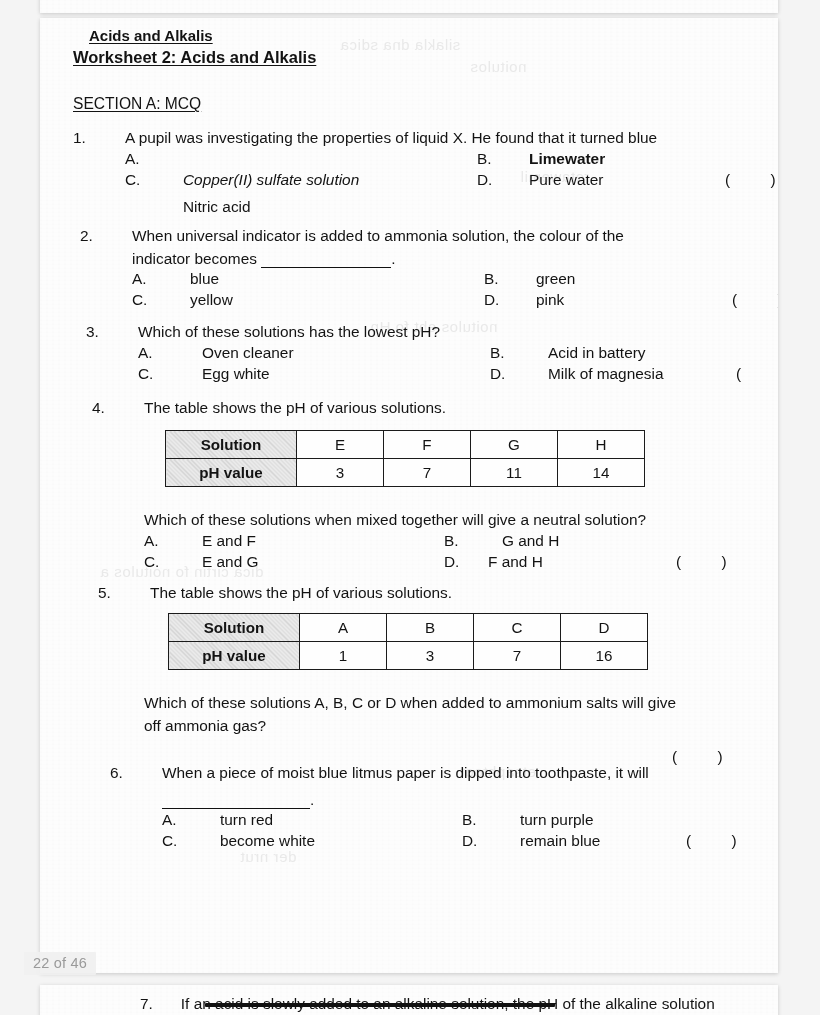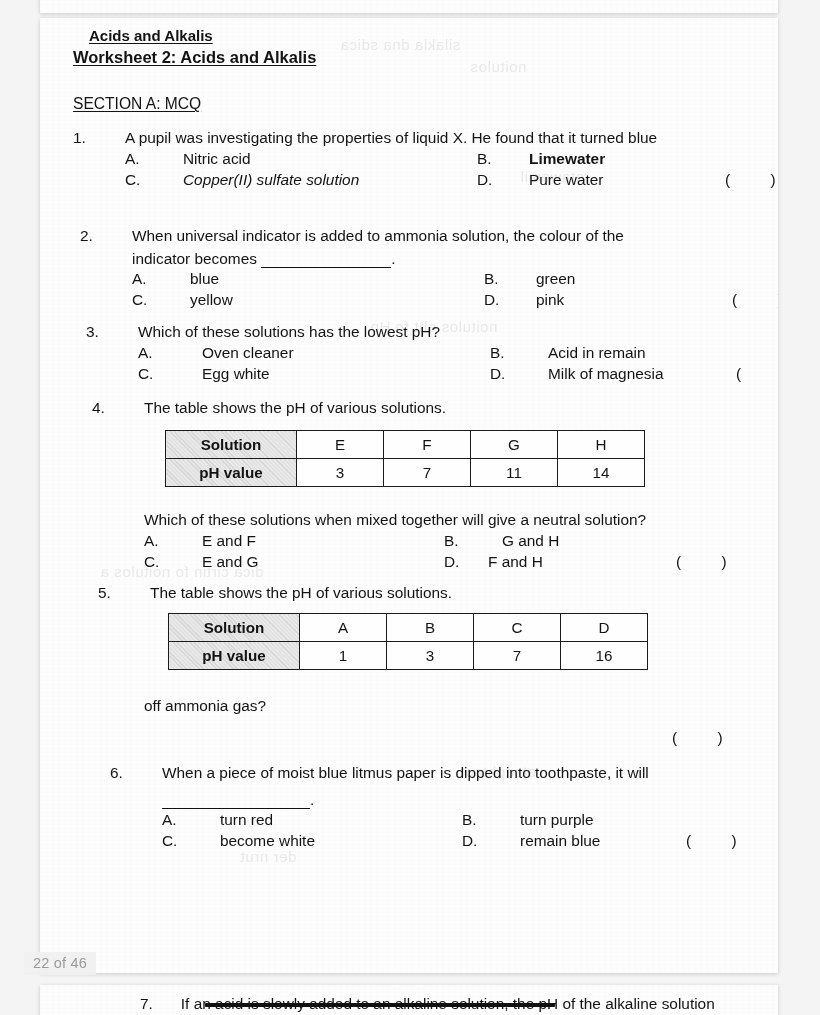--- a/index.html
+++ b/index.html
@@ -232,7 +232,7 @@
             <div class="opt-row">
               <span class="opt" style="left:0;">
                 <span class="lbl">A.</span>
-                <span class="txt" style="left:58px;">Nitric acid</span>
+                <span class="txt" style="left:58px;margin-top:48px;">Nitric acid</span>
               </span>
               <span class="opt" style="left:352px;">
                 <span class="lbl">B.</span>

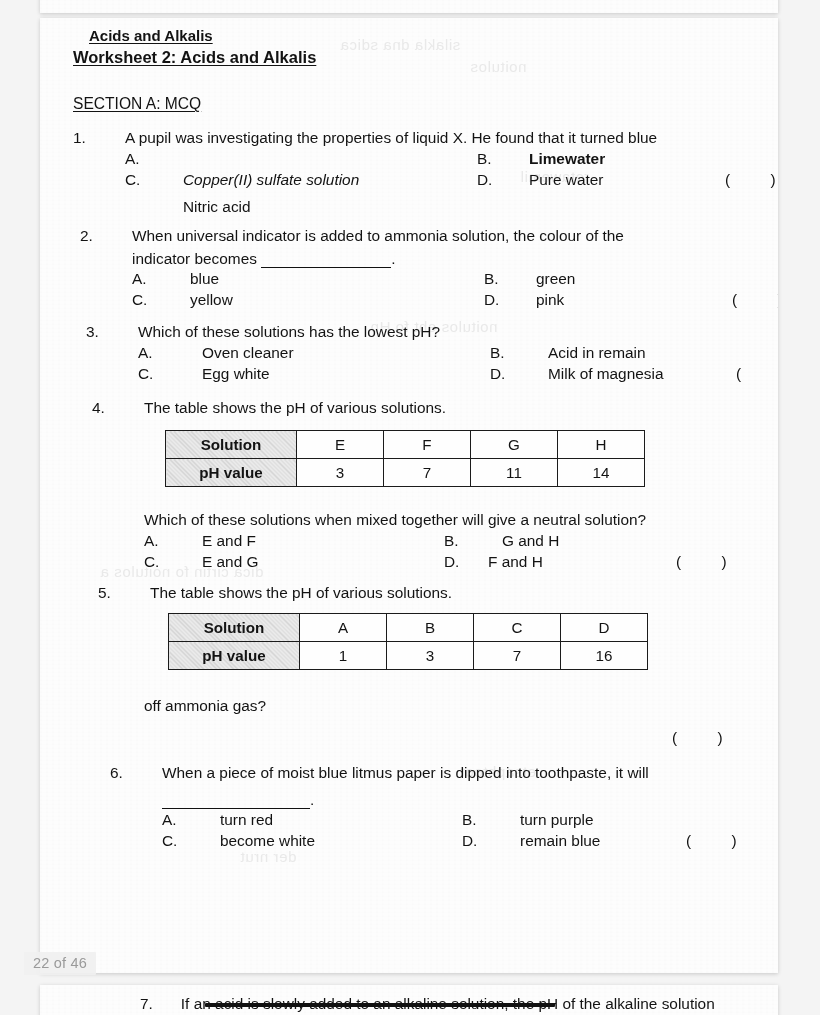--- a/index.html
+++ b/index.html
@@ -297,7 +297,7 @@
               </span>
               <span class="opt" style="left:352px;">
                 <span class="lbl">B.</span>
-                <span class="txt" style="left:58px;">Acid in remain</span>
+                <span class="txt" style="left:58px;">Acid in battery</span>
               </span>
             </div>
             <div class="opt-row">

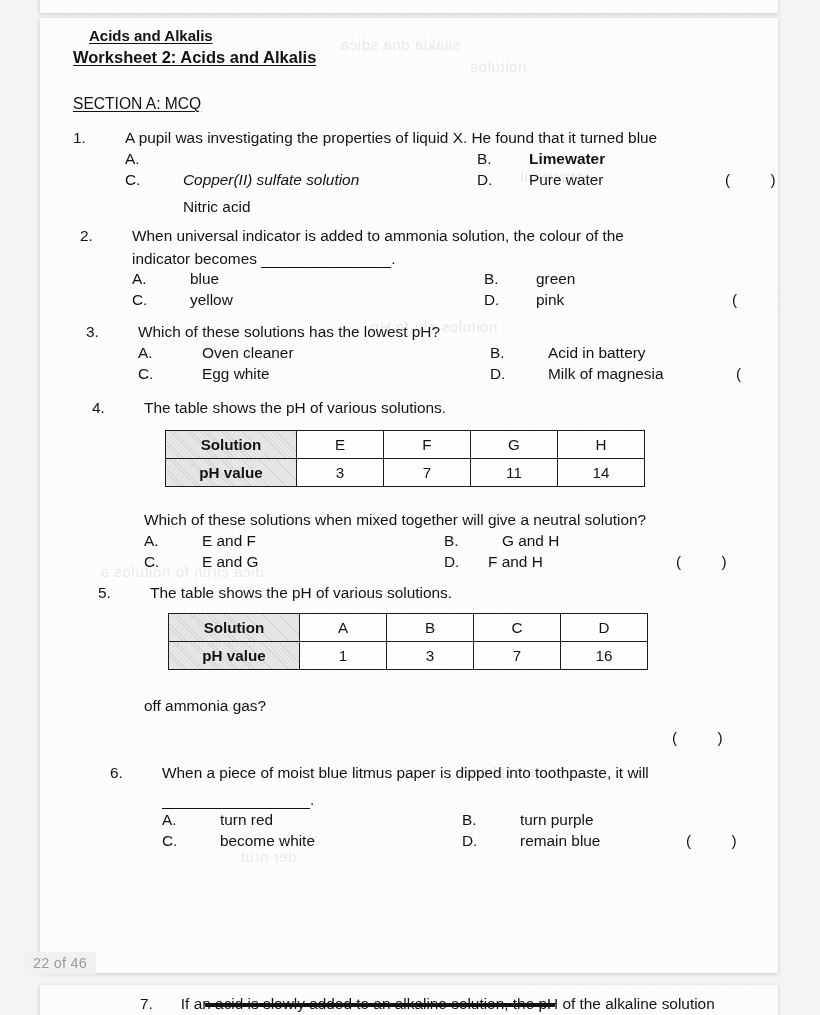--- a/index.html
+++ b/index.html
@@ -398,6 +398,7 @@
 
       <div class="q" style="left:104px; top:675px;">
         <div class="body" style="left:0; top:0;">
+          <div class="line">Which of these solutions A, B, C or D when added to ammonium salts will give</div>
           <div class="line" style="margin-top:3px;text-align:center;">off ammonia gas?</div>
           <div style="position:relative; height:28px;">
             <span class="ansbox" style="left:528px; top:12px;">(    )</span>

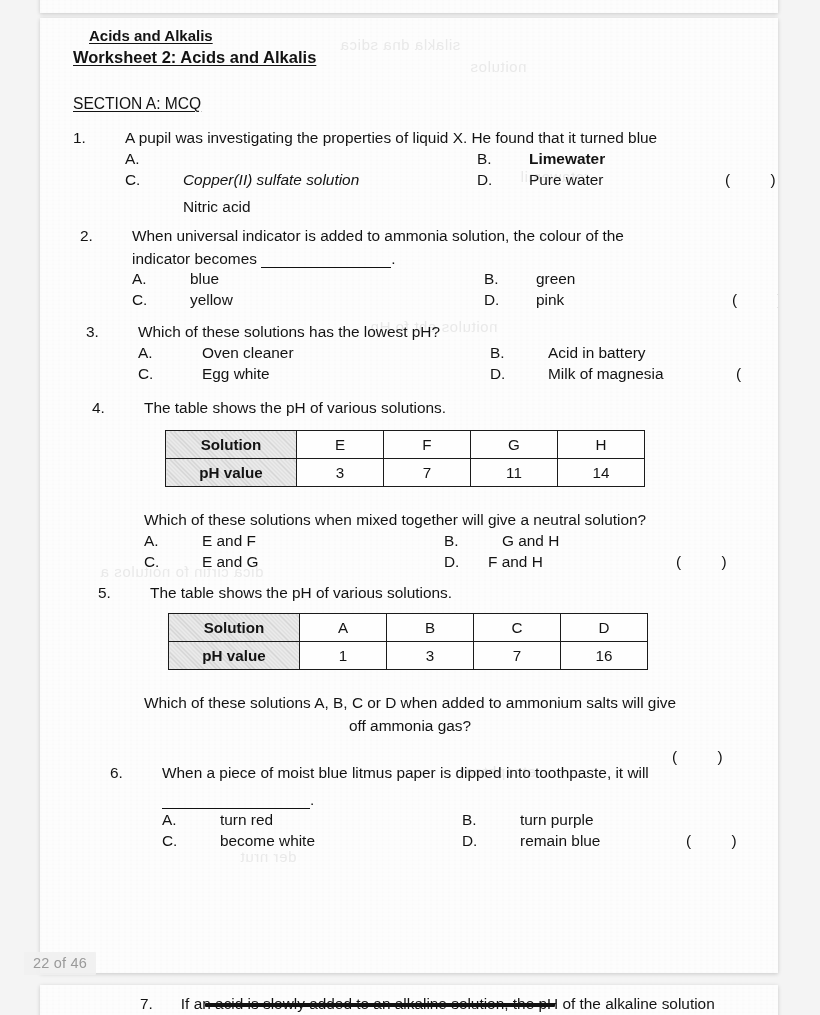--- a/index.html
+++ b/index.html
@@ -399,7 +399,7 @@
       <div class="q" style="left:104px; top:675px;">
         <div class="body" style="left:0; top:0;">
           <div class="line">Which of these solutions A, B, C or D when added to ammonium salts will give</div>
-          <div class="line" style="margin-top:3px;text-align:center;">off ammonia gas?</div>
+          <div class="line" style="margin-top:3px;">off ammonia gas?</div>
           <div style="position:relative; height:28px;">
             <span class="ansbox" style="left:528px; top:12px;">(    )</span>
           </div>

